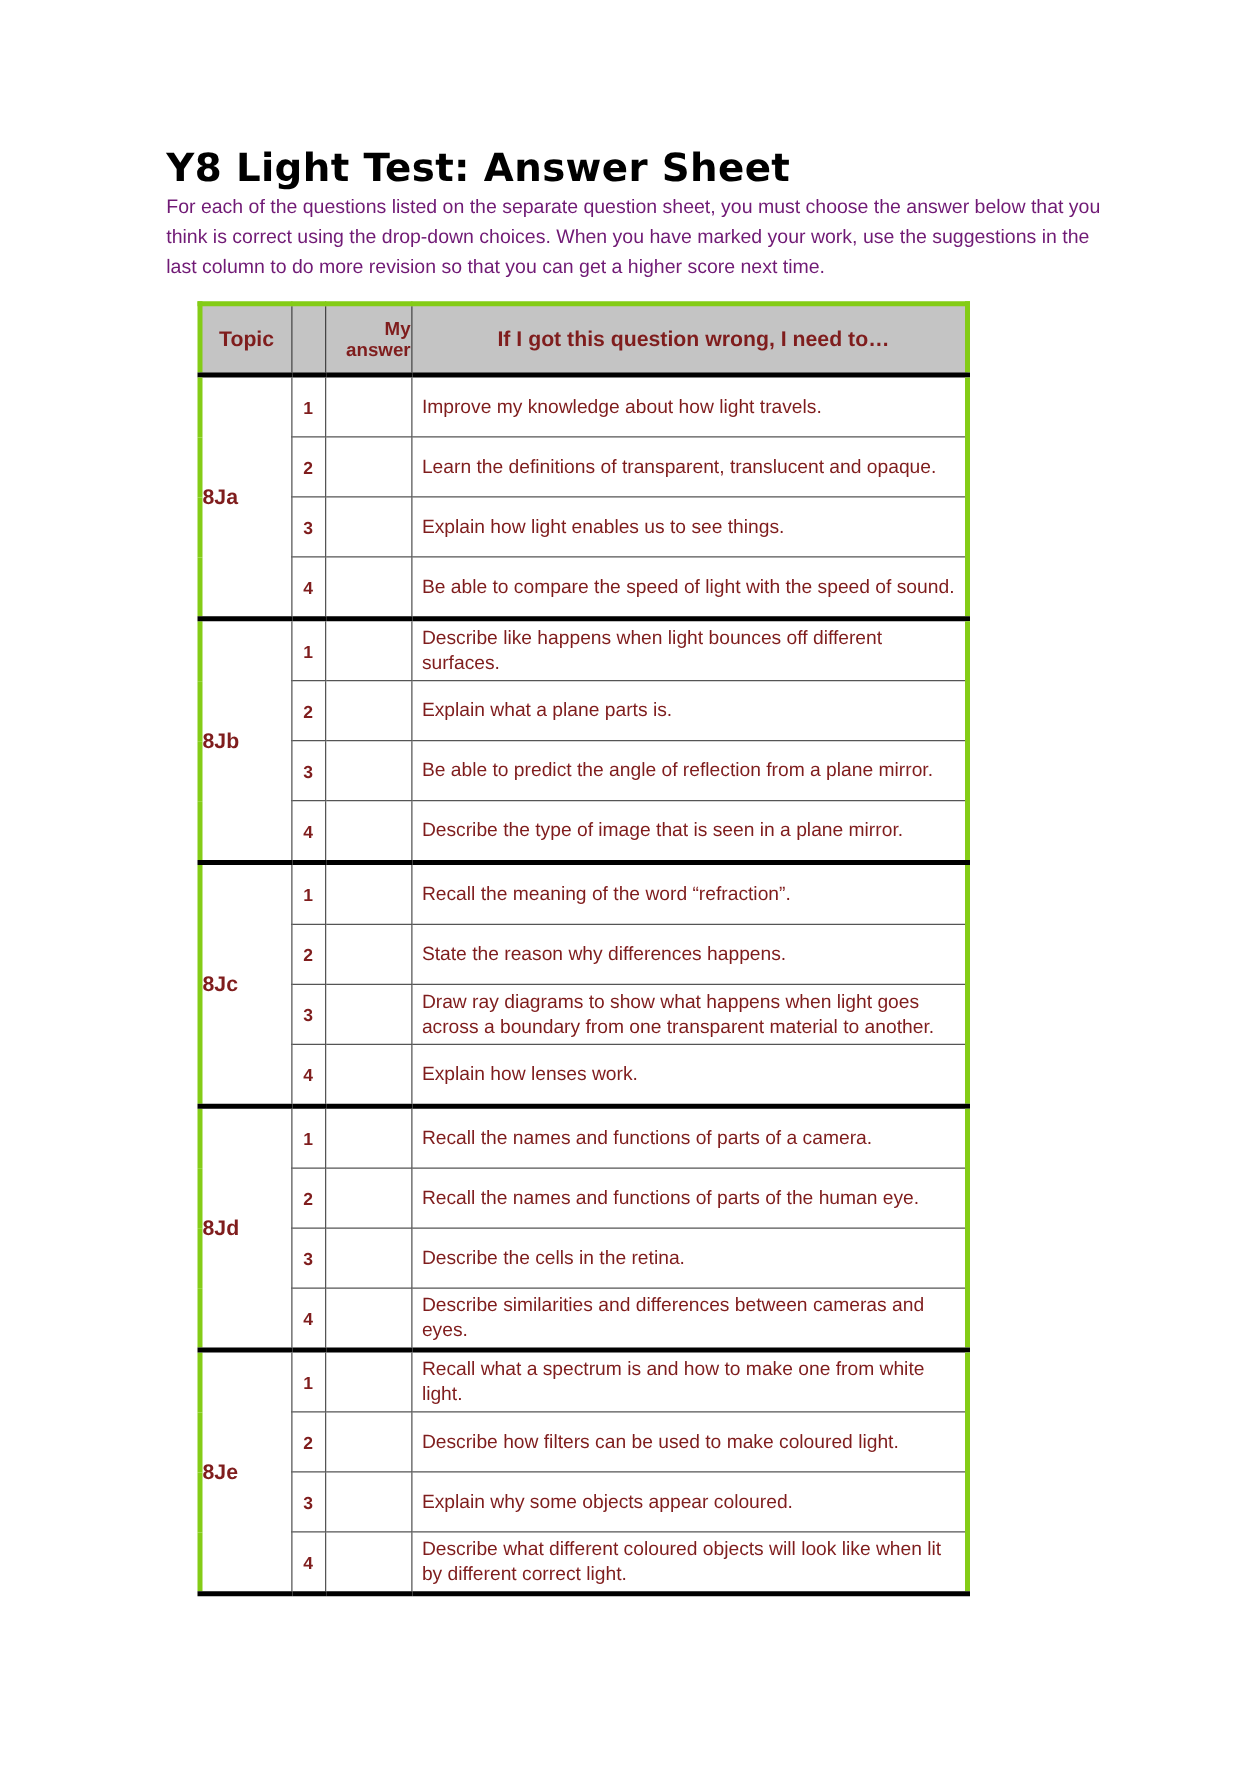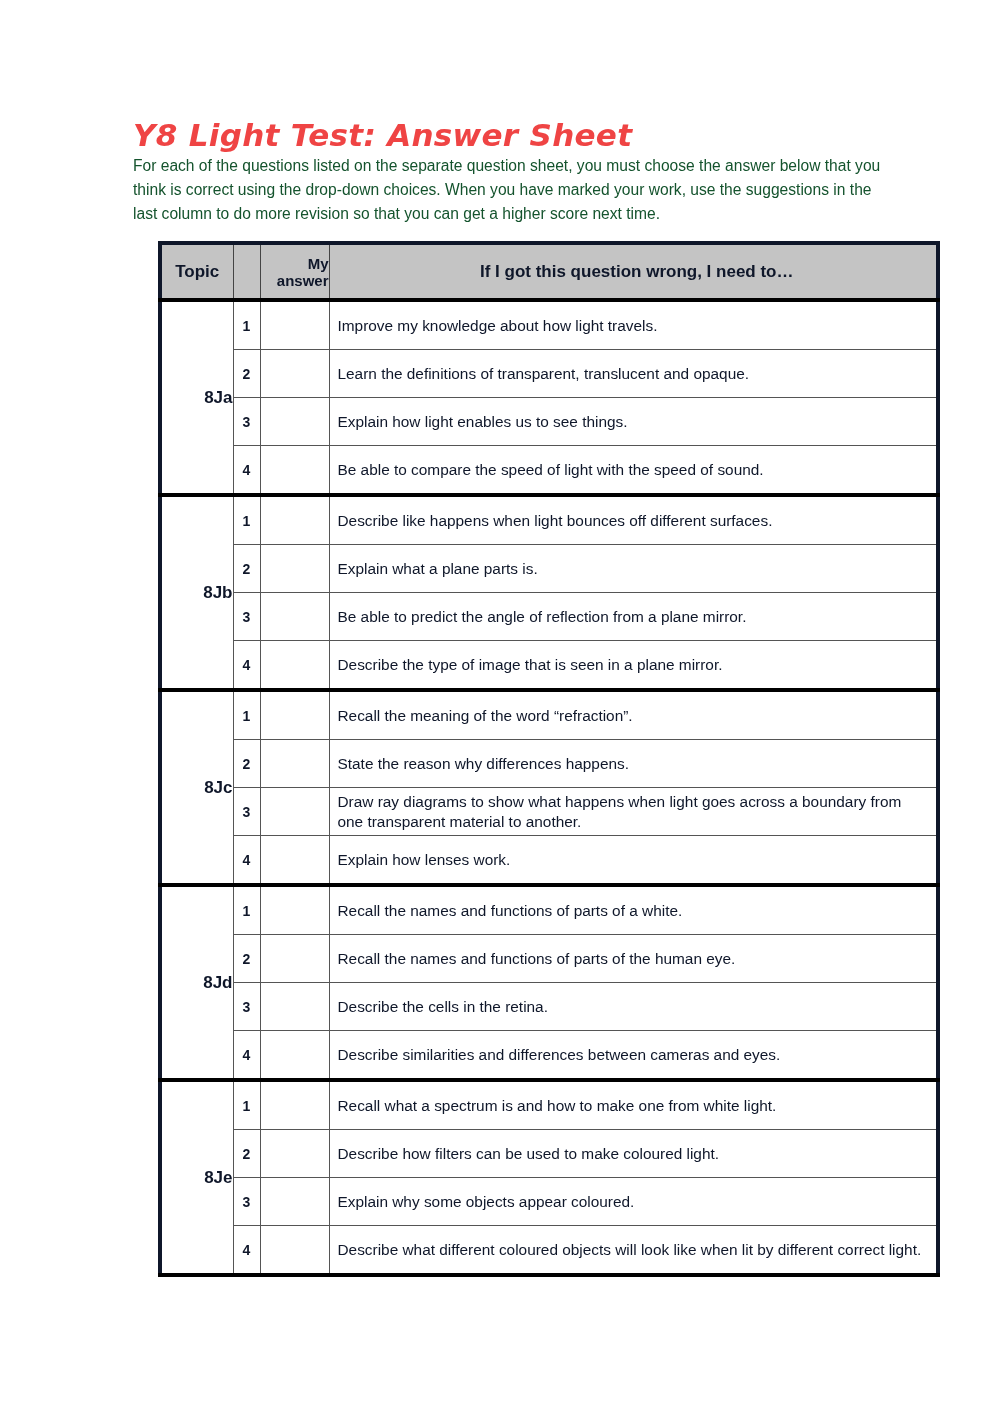--- a/index.html
+++ b/index.html
@@ -7,7 +7,7 @@
     .title {
       position: absolute; left: 133px; top: 96px;
       font-family: "DejaVu Sans", sans-serif; font-weight: bold;
-      font-size: 31px; letter-spacing: 0.3px; color: #ef4444; font-style: italic;
+      font-size: 31px; letter-spacing: 0.3px; color: #000000;
     }
     .intro {
       position: absolute; left: 133px; top: 154px; width: 760px;

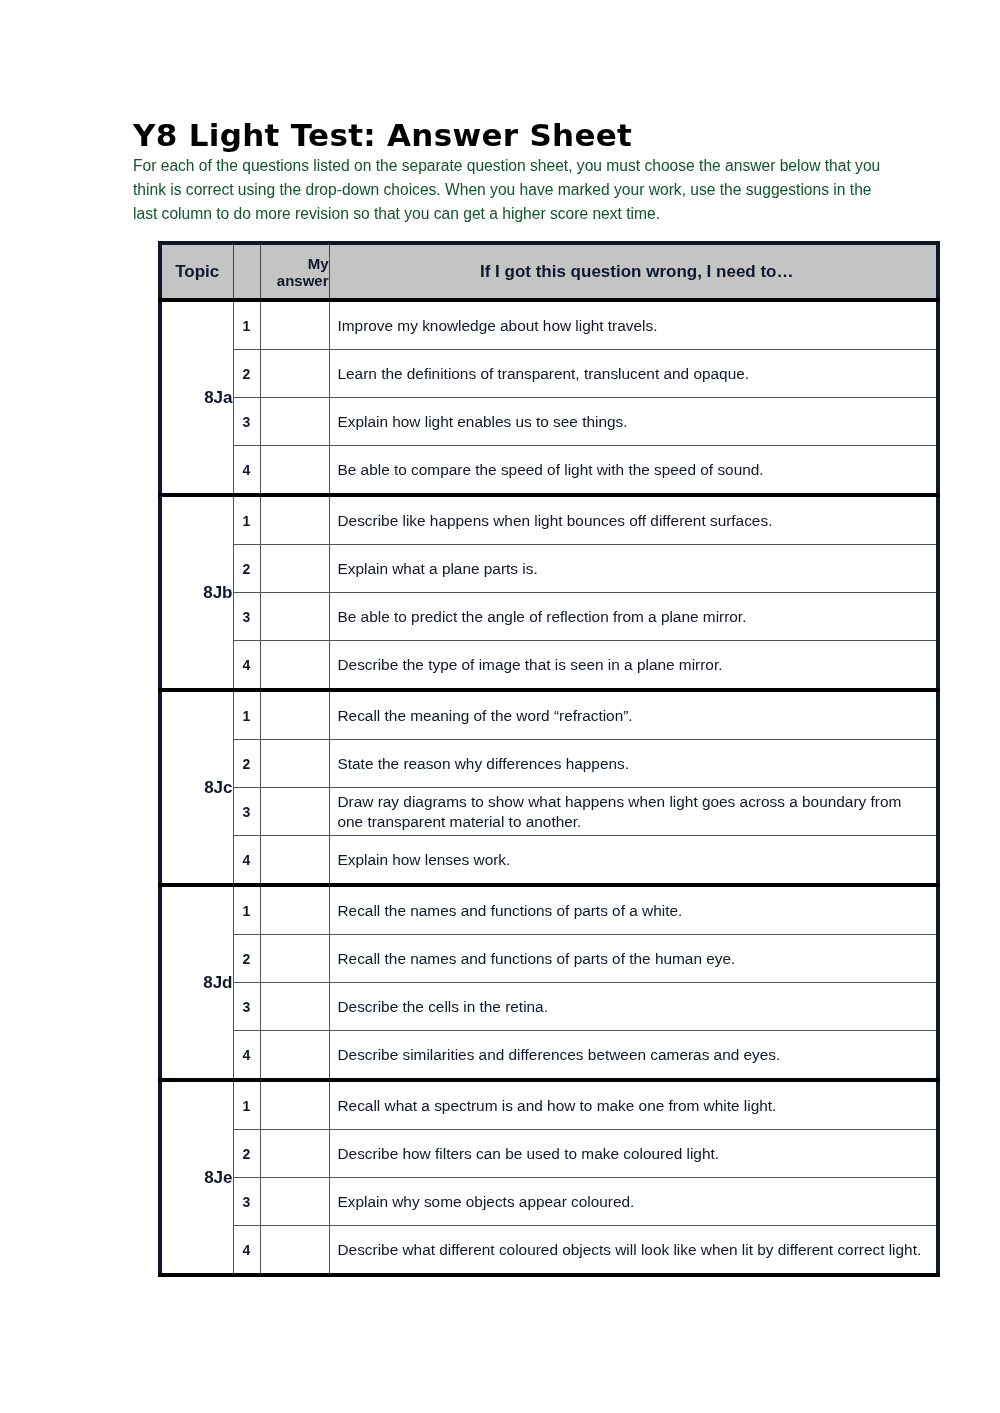--- a/index.html
+++ b/index.html
@@ -11,7 +11,7 @@
     }
     .intro {
       position: absolute; left: 133px; top: 154px; width: 760px;
-      font-family: "Liberation Sans", sans-serif; font-size: 15.6px; line-height: 24px; color: #14532d;
+      font-family: "Liberation Sans", sans-serif; font-size: 15.6px; line-height: 24px; color: #701a75;
     }
     .intro p { margin: 0; }
     table.sheet {

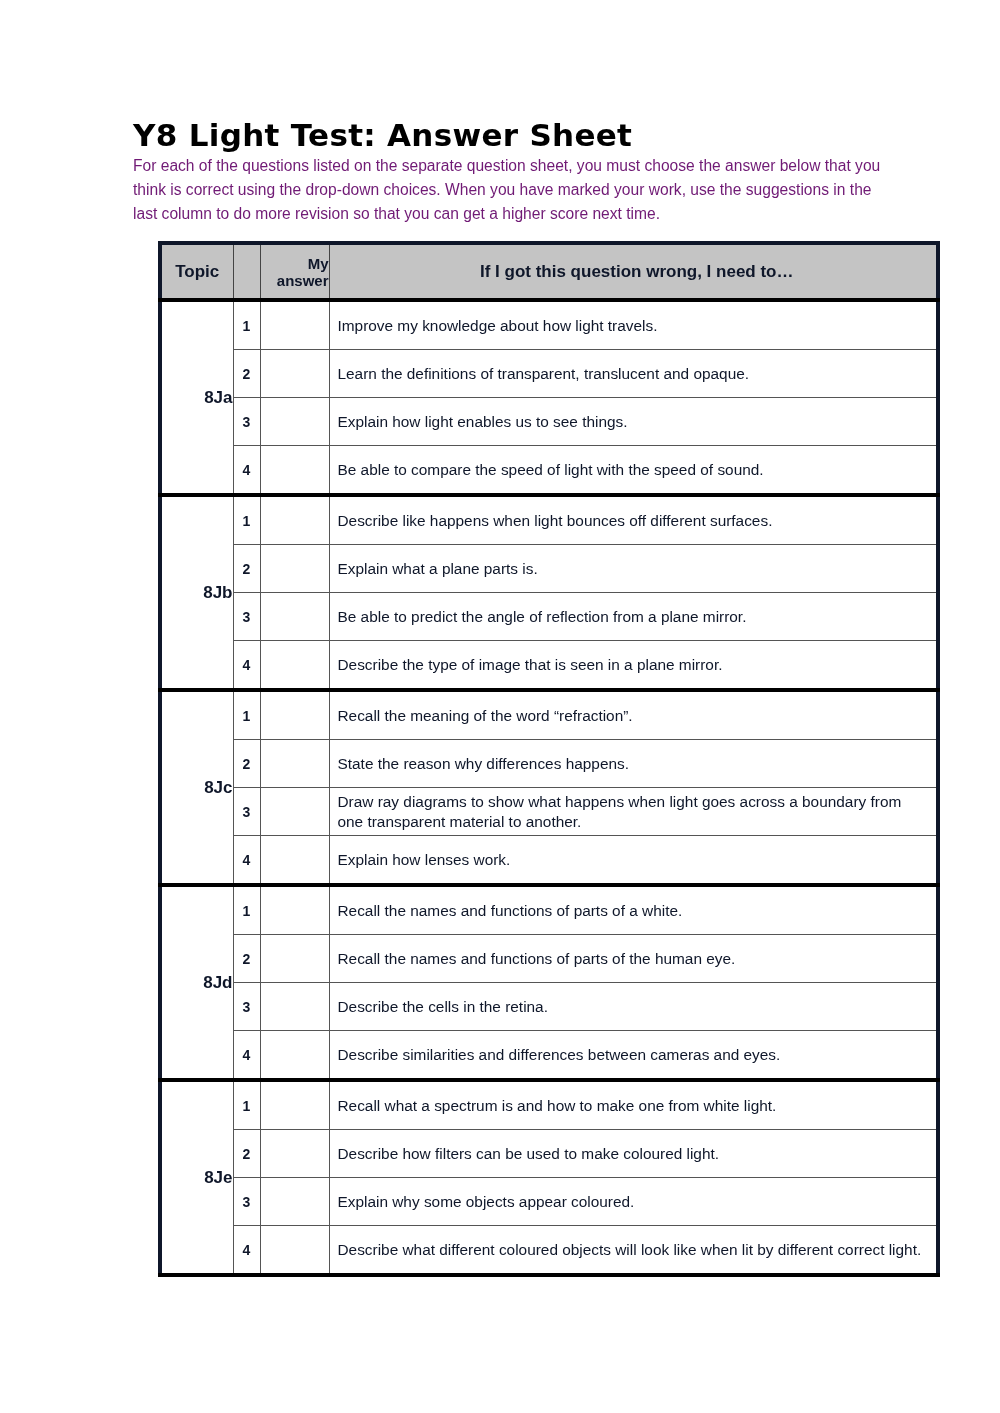--- a/index.html
+++ b/index.html
@@ -15,10 +15,10 @@
     }
     .intro p { margin: 0; }
     table.sheet {
-      position: absolute; left: 158px; top: 241px; width: 782px;
+      position: absolute; left: 158px; top: 241px; width: 618px;
       border-collapse: collapse; table-layout: fixed;
-      font-family: "Liberation Sans", sans-serif; color: #0f172a;
-      border: 4px solid #0f172a;
+      font-family: "Liberation Sans", sans-serif; color: #7f1d1d;
+      border: 4px solid #84cc16;
     }
     table.sheet col.c-topic { width: 73px; }
     table.sheet col.c-num { width: 27px; }

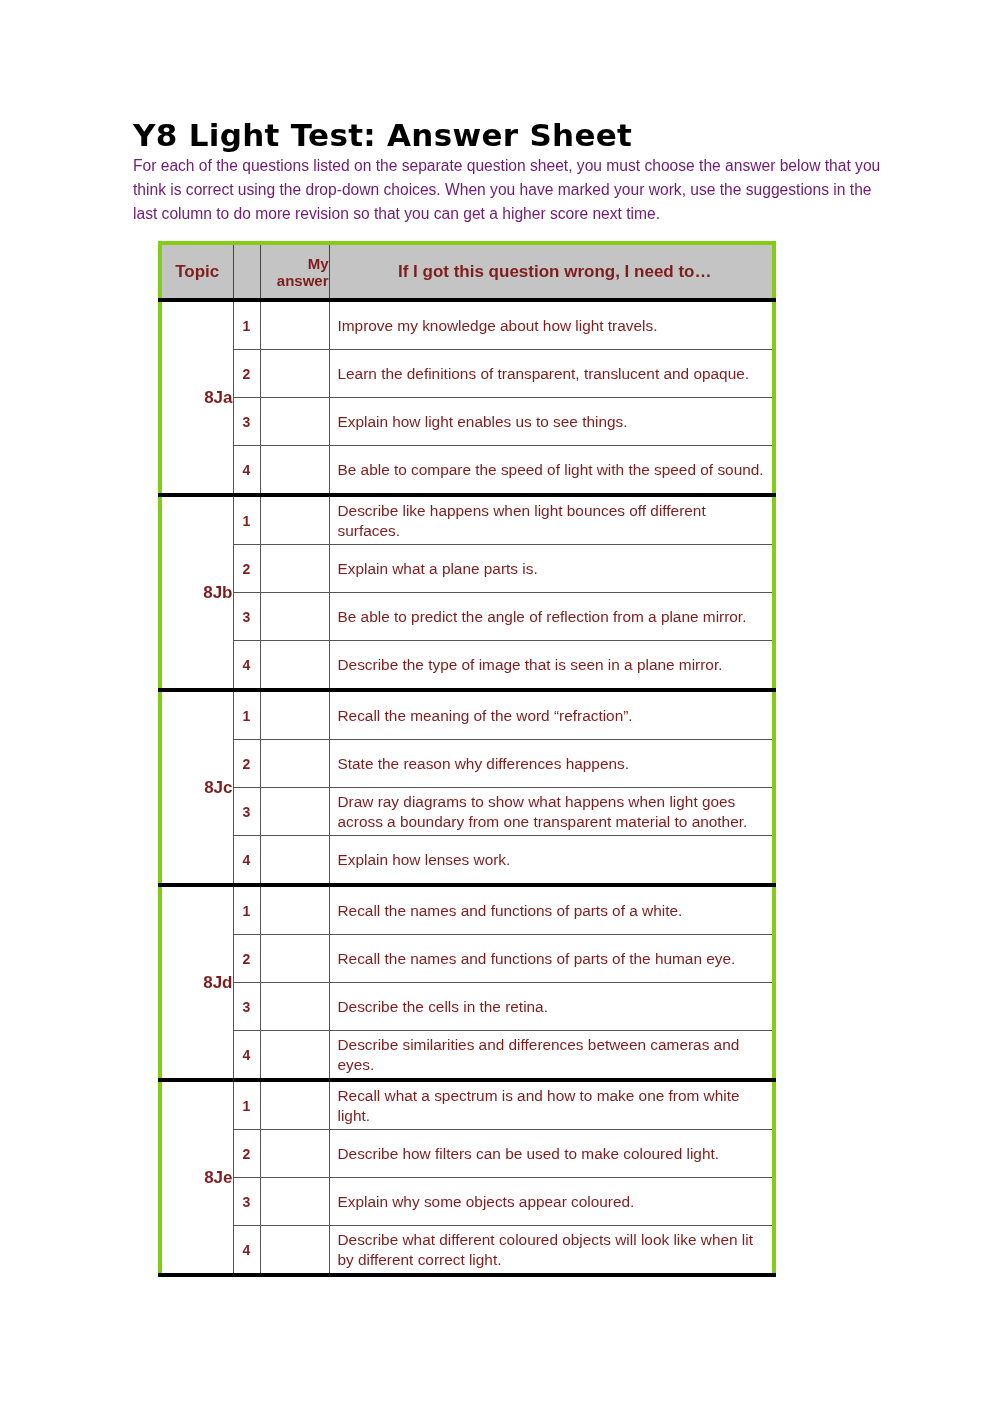--- a/index.html
+++ b/index.html
@@ -35,7 +35,7 @@
       border-right: 1px solid #555; border-bottom: 1px solid #555;
       height: 47px; padding: 0; font-size: 15.4px; vertical-align: middle;
     }
-    table.sheet td.topic { text-align: right; font-weight: bold; font-size: 17px; }
+    table.sheet td.topic { text-align: left; font-weight: bold; font-size: 17px; }
     table.sheet td.num { text-align: center; font-weight: bold; font-size: 14px; }
     table.sheet td.ans { background: #fff; }
     table.sheet td.text { padding-left: 8px; padding-right: 8px; line-height: 20px; border-right: none; }

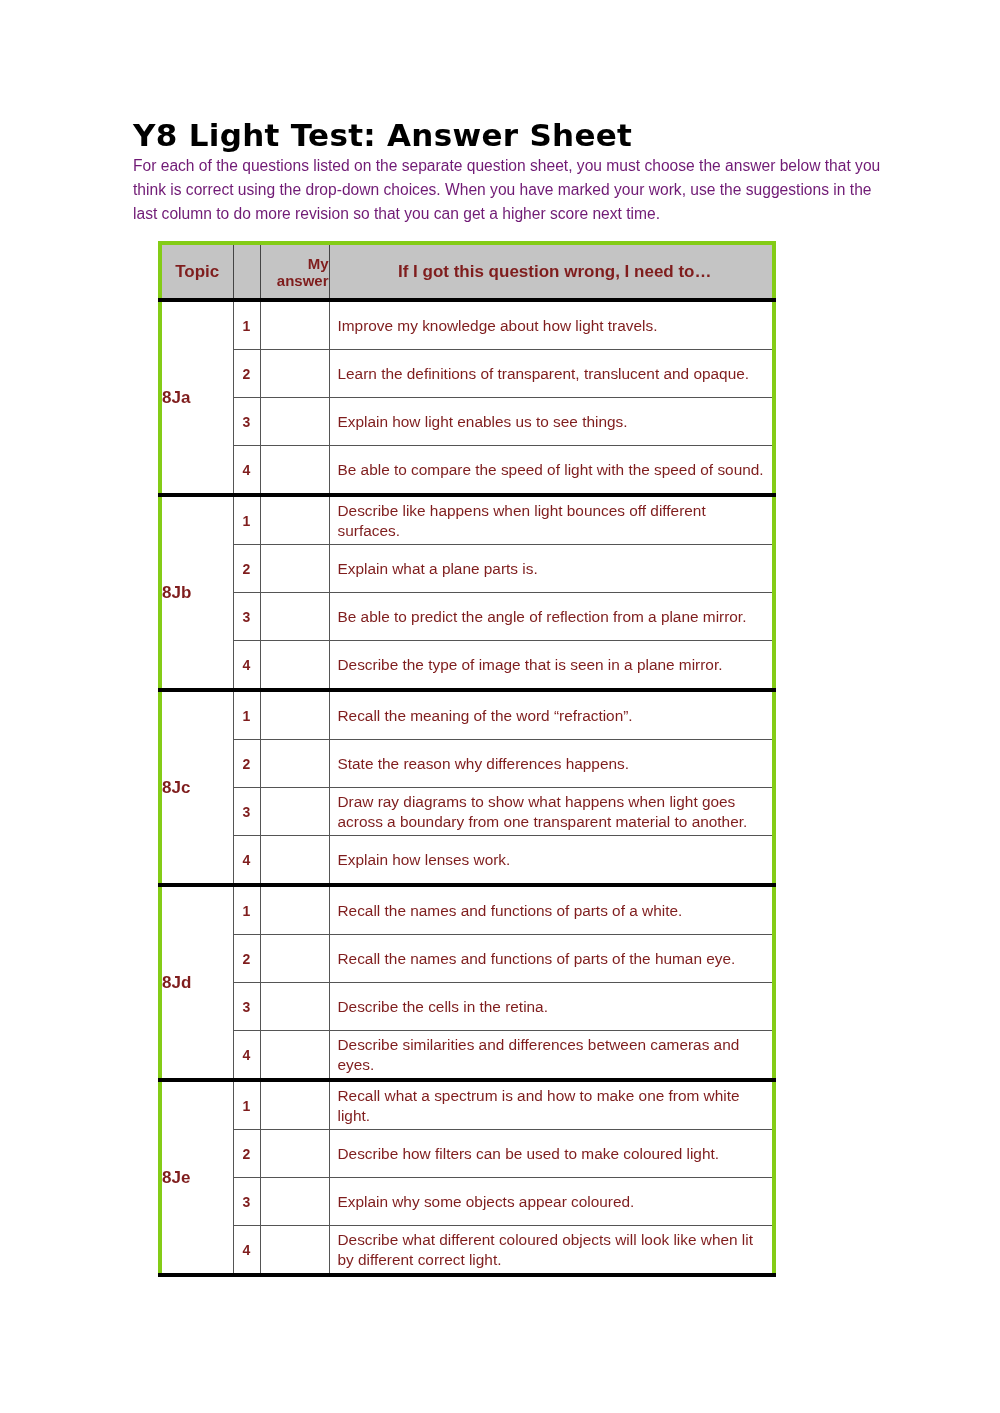--- a/index.html
+++ b/index.html
@@ -137,7 +137,7 @@
         <td class="topic" rowspan="4">8Jd</td>
         <td class="num">1</td>
         <td class="ans"></td>
-        <td class="text">Recall the names and functions of parts of a white.</td>
+        <td class="text">Recall the names and functions of parts of a camera.</td>
       </tr>
       <tr>
         <td class="num">2</td>

